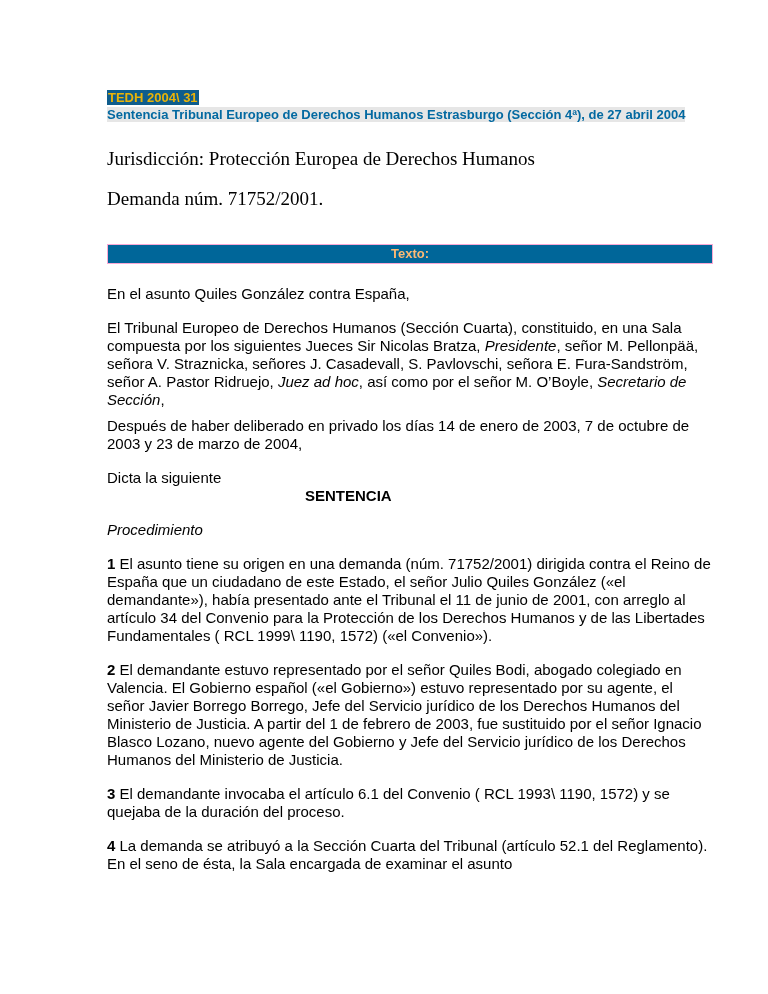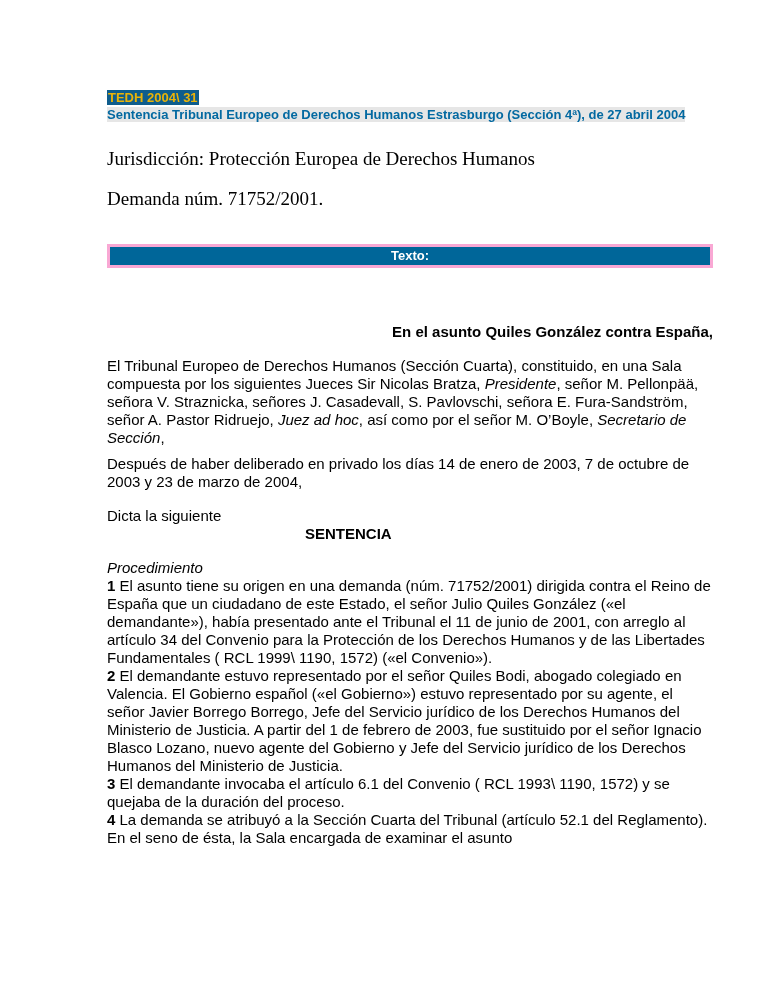--- a/index.html
+++ b/index.html
@@ -57,8 +57,8 @@
     .texto-bar {
       margin-top: 34px;
       background: #006699;
-      border: 3px solid #f9a8d4;
-      color: #ffffff;
+      border: 1px solid #f9a8d4;
+      color: #fdba74;
       font-weight: bold;
       font-size: 13px;
       line-height: 17px;

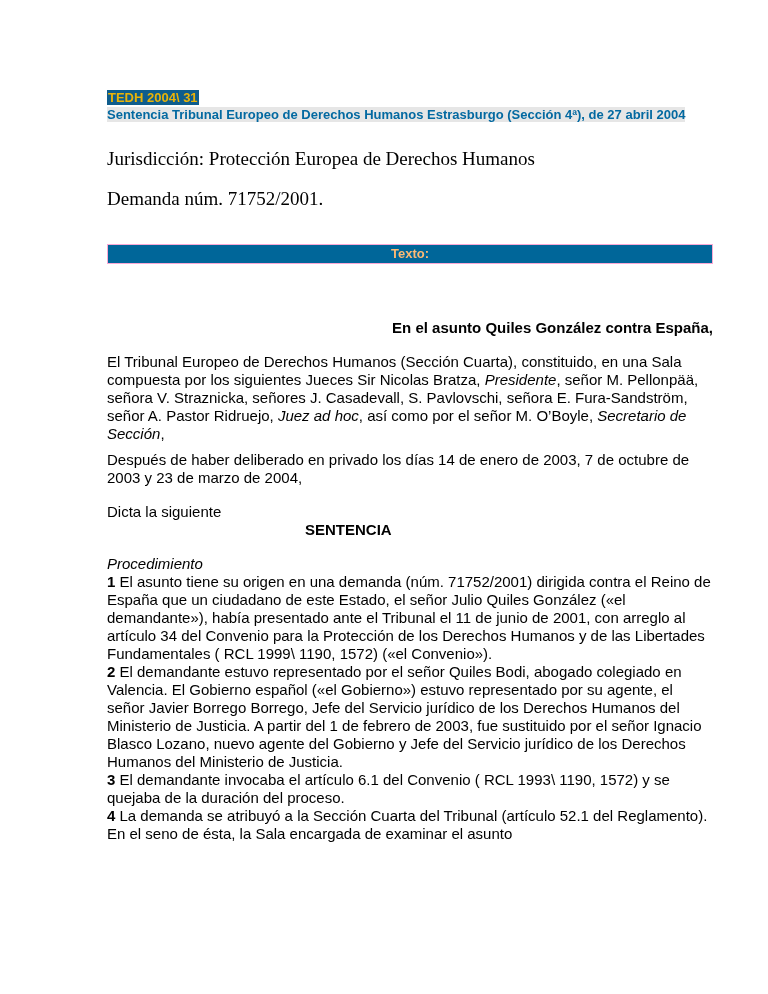--- a/index.html
+++ b/index.html
@@ -70,7 +70,7 @@
       line-height: 18px;
       margin: 0;
     }
-    .p-asunto { margin-top: 55px; font-weight: bold; text-align: right; }
+    .p-asunto { margin-top: 21px; font-weight: normal; }
     .p-tribunal { margin-top: 16px; }
     .p-despues { margin-top: 8px; }
     .p-dicta { margin-top: 16px; }

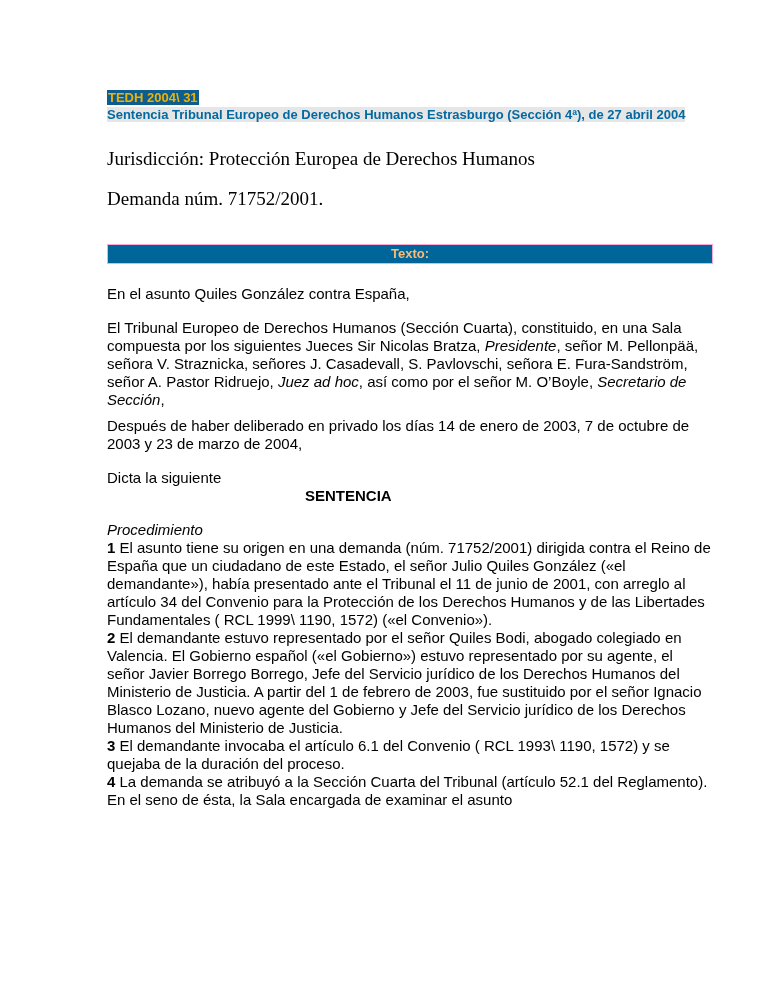--- a/index.html
+++ b/index.html
@@ -82,7 +82,7 @@
       padding-left: 198px;
     }
     .p-proc { margin-top: 16px; font-style: italic; }
-    .p-num { }
+    .p-num { margin-top: 16px; }
     .num { font-weight: bold; }
     em { font-style: italic; }
   </style>

